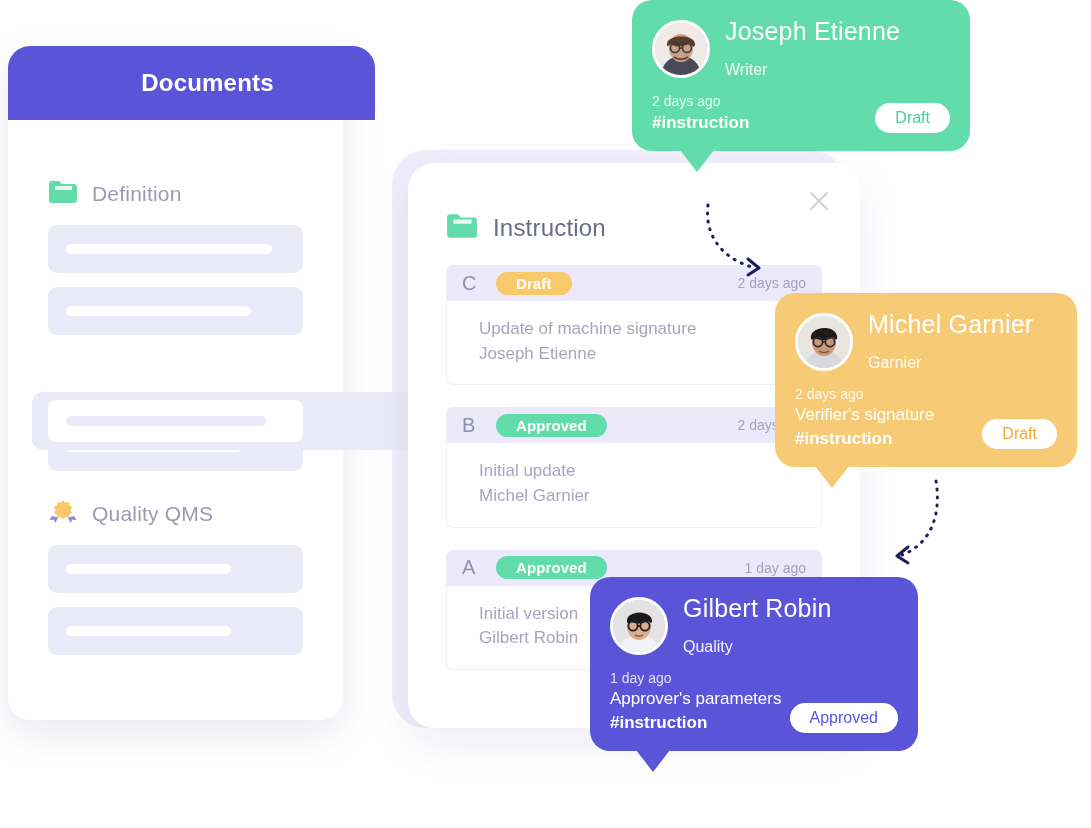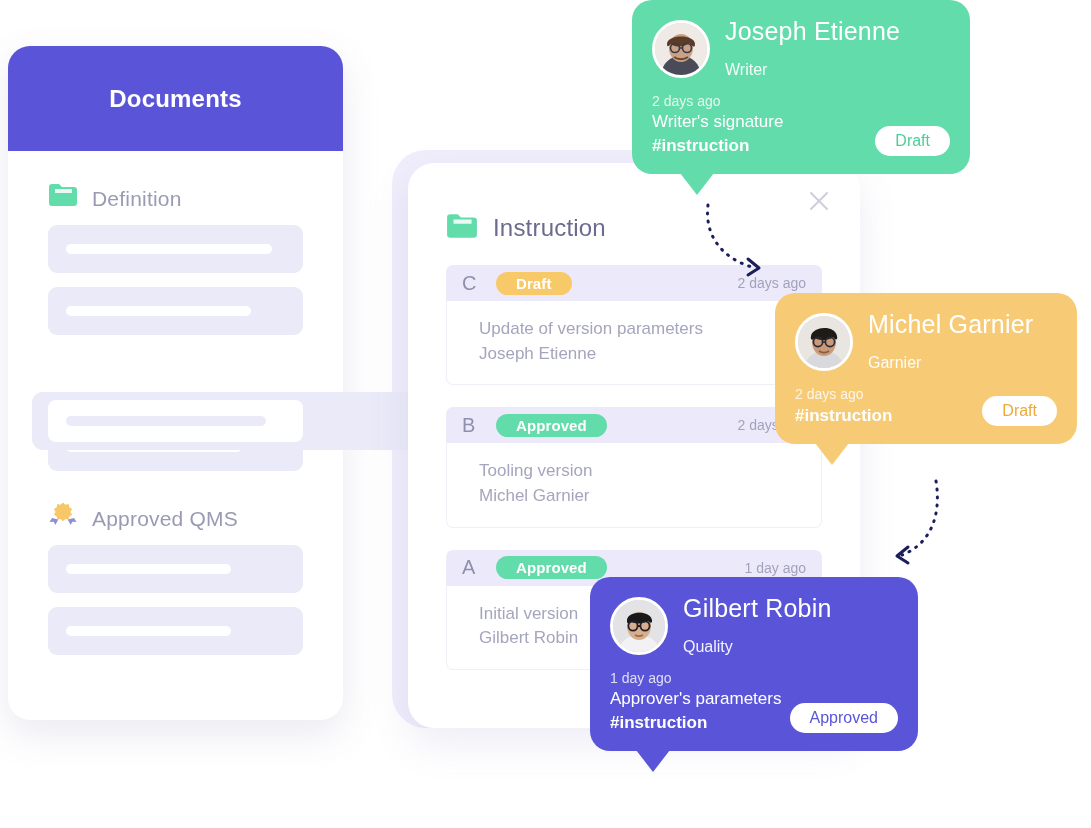--- a/index.html
+++ b/index.html
@@ -20,9 +20,9 @@
     z-index:3;
   }
   .docs-header{
-    position:absolute;left:0;top:0;width:100%;height:105px;
+    position:absolute;left:0;top:0;width:100%;height:74px;
     background:#5a55d8;border-radius:22px 22px 0 0;
-    display:flex;align-items:center;justify-content:center;
+    display:flex;align-items:center;justify-content:center;padding-left:32px;
   }
   .docs-title{color:#fff;font-size:24px;font-weight:bold;letter-spacing:.2px;}
 

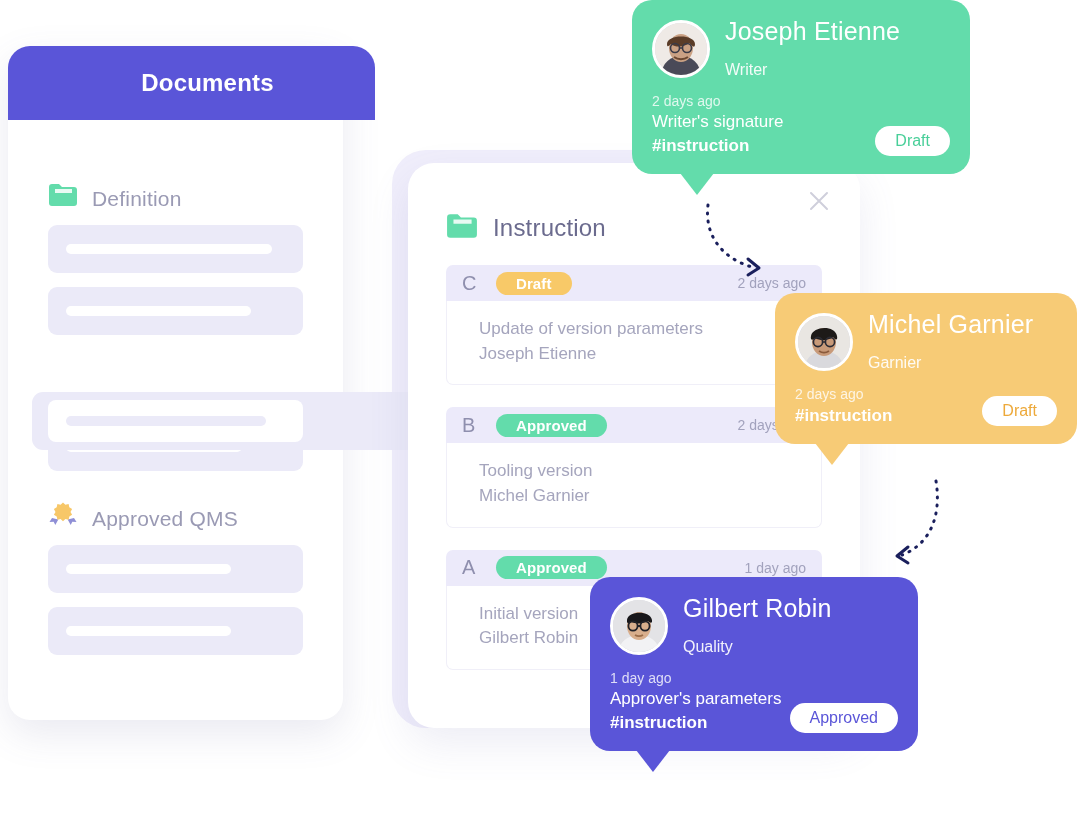--- a/index.html
+++ b/index.html
@@ -286,7 +286,6 @@
     </div>
     <div class="bmeta">
       <div class="btime">2 days ago</div>
-      <div class="bsig">Writer's signature</div>
       <div class="btag">#instruction</div>
     </div>
     <div class="bpill">Draft</div>

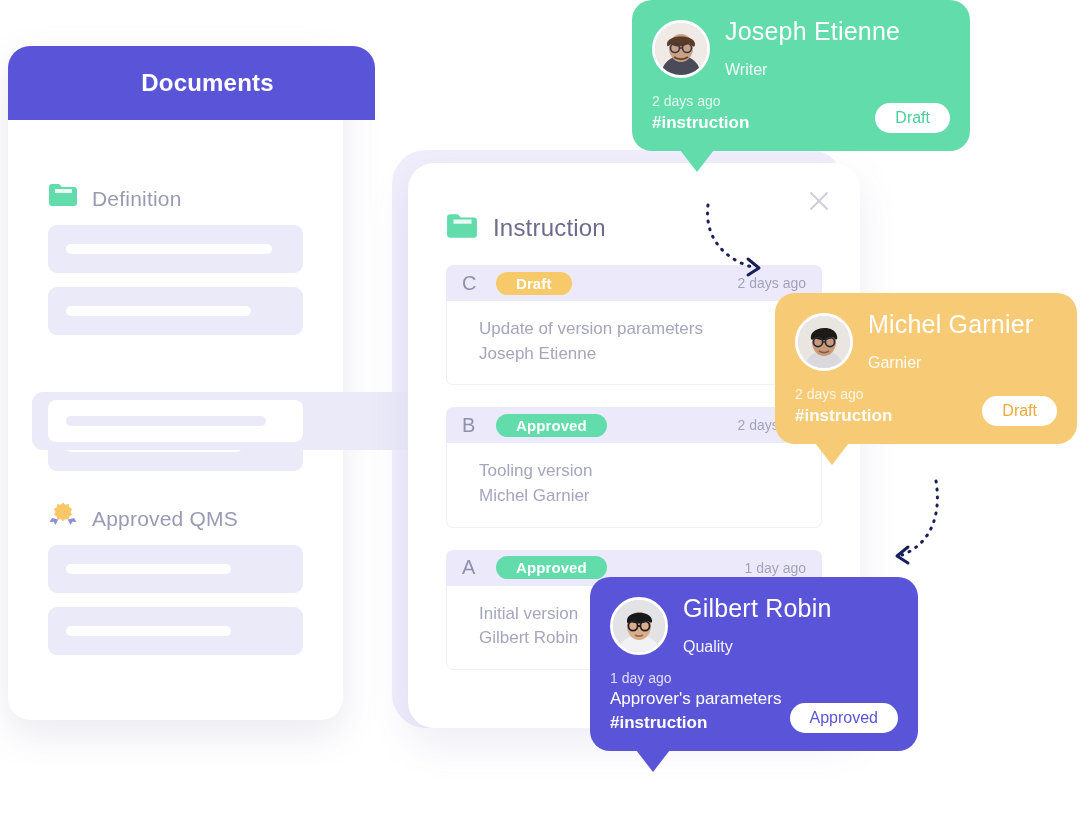--- a/index.html
+++ b/index.html
@@ -29,7 +29,7 @@
   .docs-body{position:absolute;left:0;top:105px;width:100%;}
 
   .group{margin-top:26px;}
-  .group-head{display:flex;align-items:flex-end;padding-left:40px;height:34px;}
+  .group-head{display:flex;align-items:center;padding-left:40px;height:34px;}
   .group-name{
     margin-left:14px;font-size:21px;color:#9a9ab4;font-weight:normal;letter-spacing:.2px;
   }

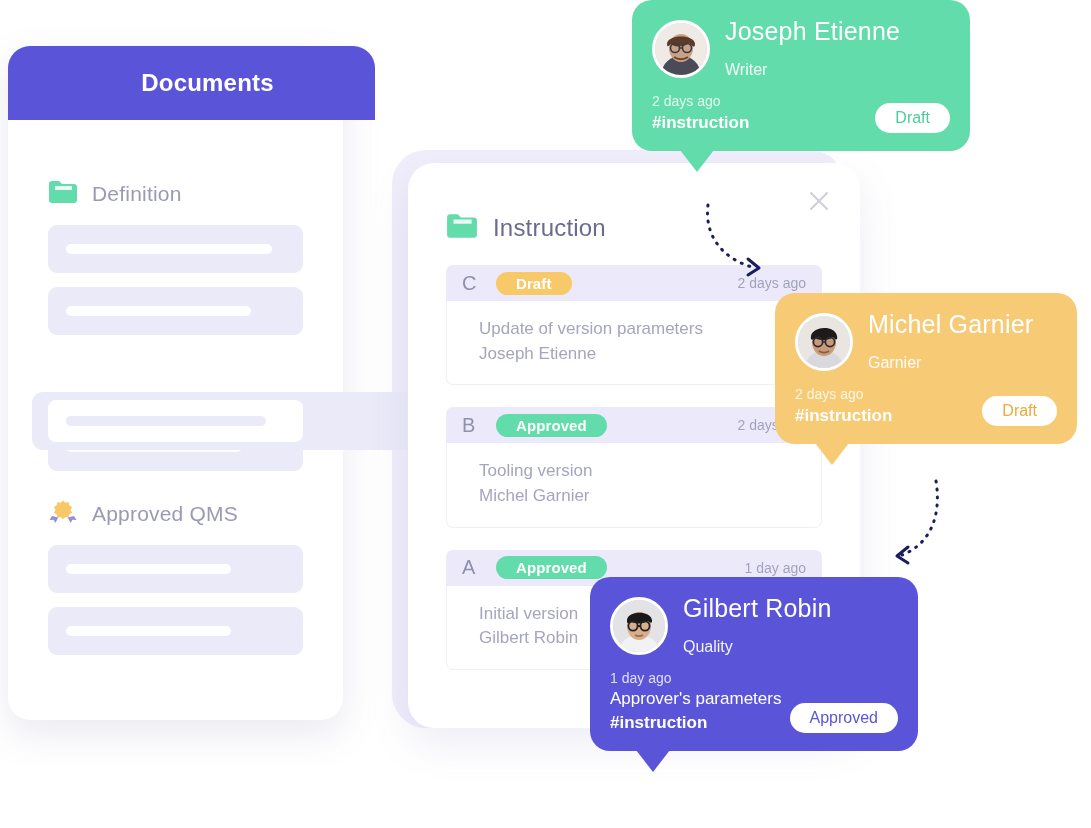--- a/index.html
+++ b/index.html
@@ -223,7 +223,7 @@
         <span class="vtime">2 days ago</span>
       </div>
       <div class="vrow-body">
-        <div class="vname">Update of version parameters</div>
+        <div class="vname">Update of machine signature</div>
         <div class="vname">Joseph Etienne</div>
       </div>
     </div>

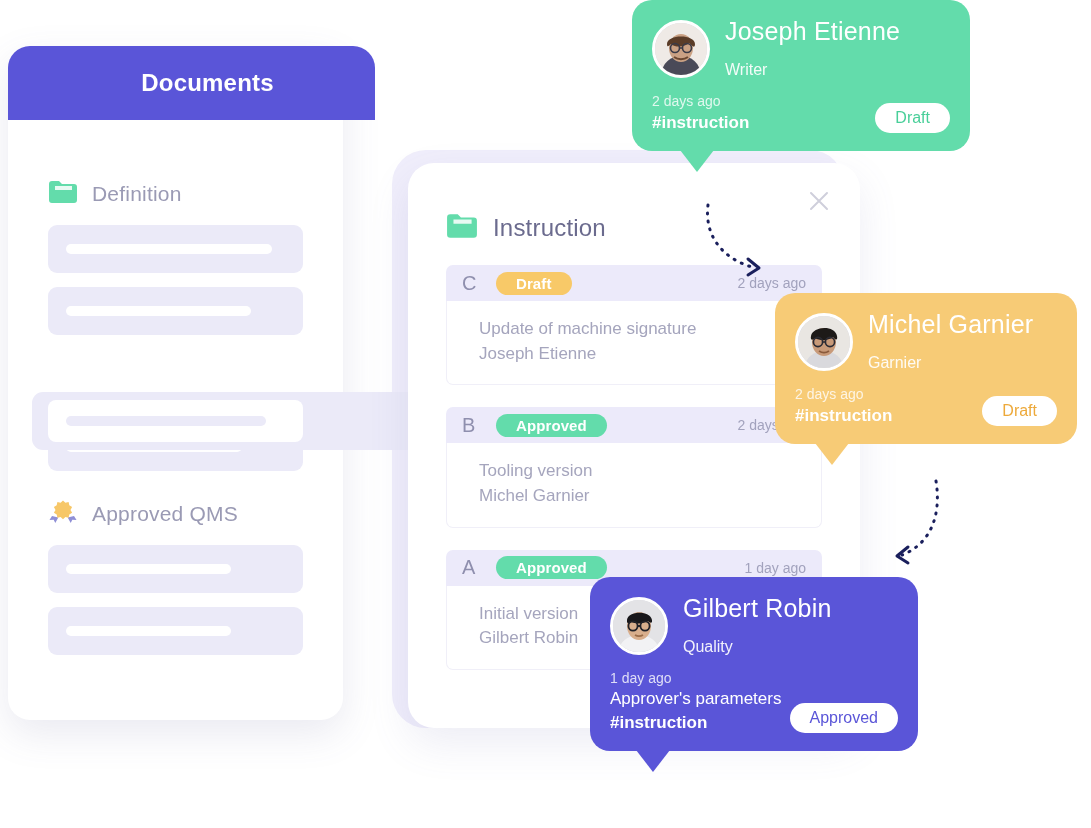--- a/index.html
+++ b/index.html
@@ -313,6 +313,7 @@
     </div>
     <div class="bmeta">
       <div class="btime">2 days ago</div>
+      <div class="bsig">Verifier's signature</div>
       <div class="btag">#instruction</div>
     </div>
     <div class="bpill">Draft</div>

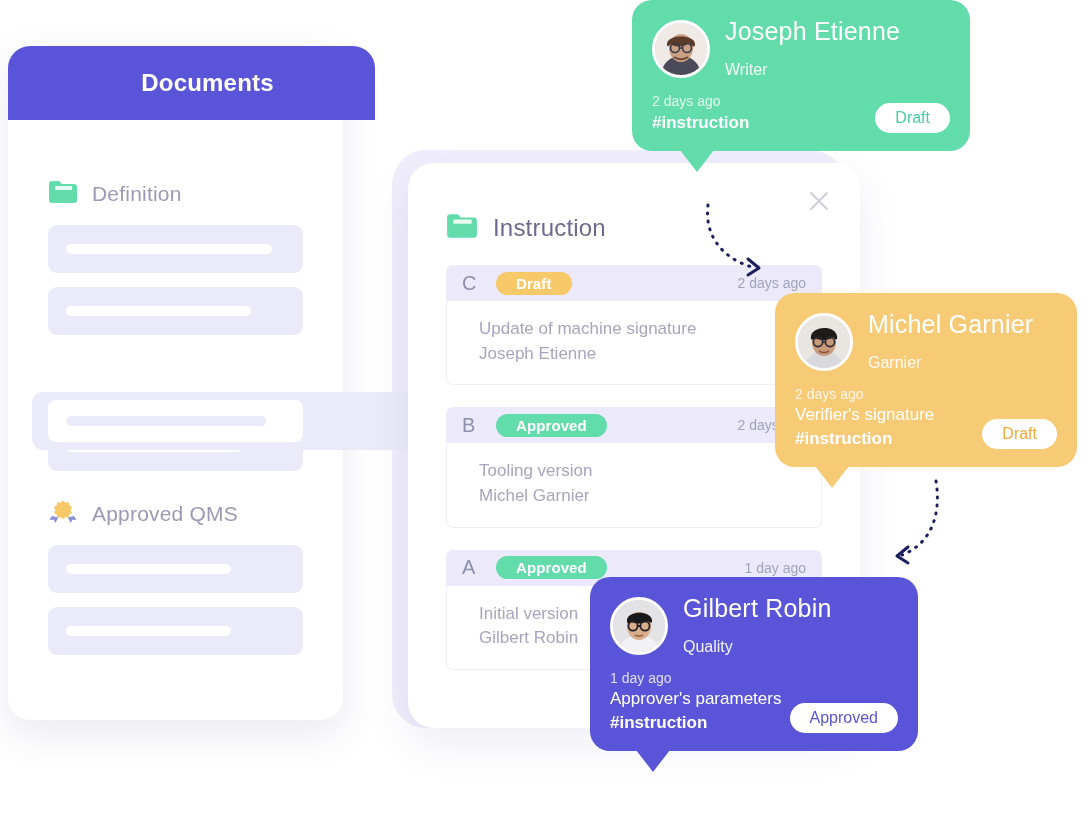--- a/index.html
+++ b/index.html
@@ -235,7 +235,7 @@
         <span class="vtime">2 days ago</span>
       </div>
       <div class="vrow-body">
-        <div class="vname">Tooling version</div>
+        <div class="vname">Initial update</div>
         <div class="vname">Michel Garnier</div>
       </div>
     </div>

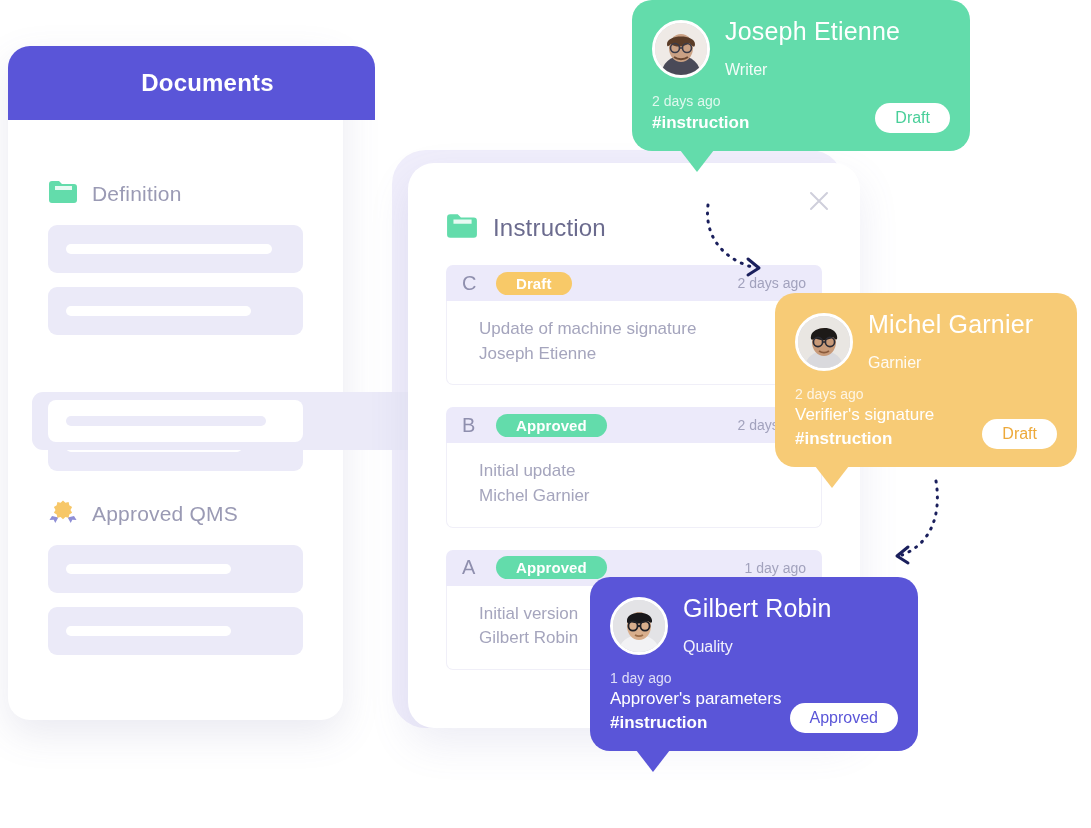--- a/index.html
+++ b/index.html
@@ -178,7 +178,7 @@
               <path d="M15 1.5l2.4 2.3 3.2-.7.7 3.2 2.8 1.7-1.6 2.9 1.6 2.9-2.8 1.7-.7 3.2-3.2-.7L15 20.3l-2.4-2.3-3.2.7-.7-3.2-2.8-1.7 1.6-2.9-1.6-2.9 2.8-1.7.7-3.2 3.2.7z" fill="#f7c768"></path>
             </svg>
           </span>
-          <span class="group-name">Approved QMS</span>
+          <span class="group-name">Quality QMS</span>
         </div>
         <div class="row alt3">
             <span class="bar"></span>

